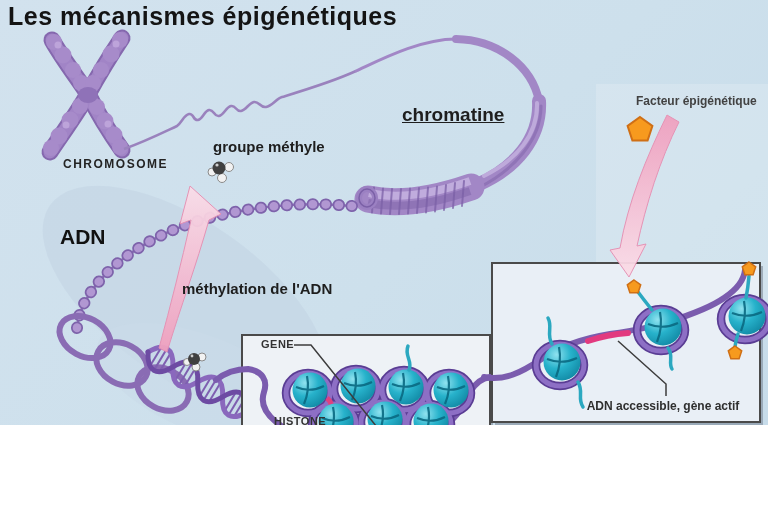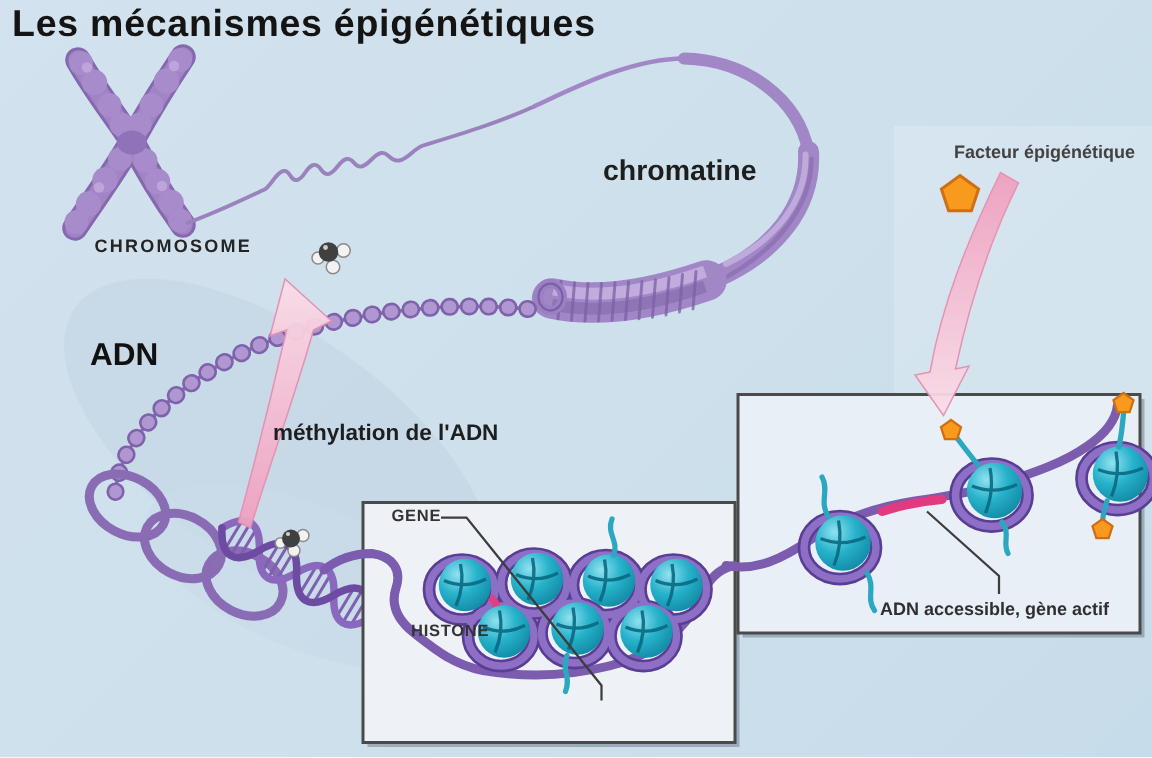--- a/index.html
+++ b/index.html
@@ -4,7 +4,7 @@
 <style>
   html,body{margin:0;padding:0;}
   body{font-family:"Liberation Sans", sans-serif;}
-  #canvas{position:relative;width:768px;height:505px;overflow:hidden;
+  #canvas{position:relative;width:768px;height:425px;overflow:hidden;
           background:linear-gradient(135deg,#d2e2ee 0%,#cde0ec 55%,#c7dcea 100%);}
   #art{position:absolute;left:0;top:0;}
   .lbl{position:absolute;color:#1e1e1e;font-weight:bold;white-space:nowrap;}

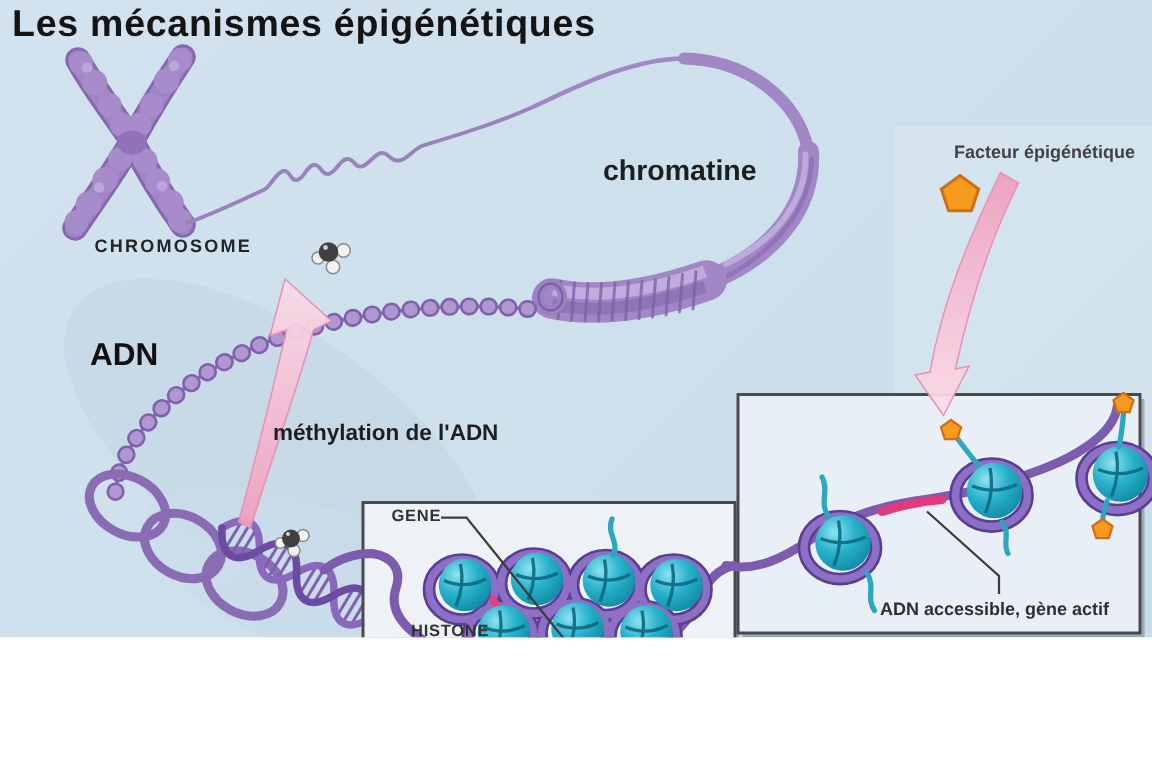--- a/index.html
+++ b/index.html
@@ -11,7 +11,7 @@
   .title{left:8px;top:2px;font-size:25px;color:#141414;letter-spacing:0.5px;}
   .chromosome-lbl{left:63px;top:157px;font-size:12px;color:#242424;letter-spacing:1.5px;}
   .groupe-methyle-lbl{left:213px;top:138px;font-size:15px;}
-  .chromatine-lbl{left:402px;top:104px;font-size:19px;}
+  .chromatine-lbl{left:402px;top:104px;font-size:19px;text-decoration:underline;}
   .adn-lbl{left:26px;top:225px;font-size:21px;color:#111;margin-left:34px;}
   .methylation-lbl{left:182px;top:280px;font-size:15px;}
   .facteur-lbl{left:601px;top:94px;font-size:12px;color:#424242;padding-left:35px;}

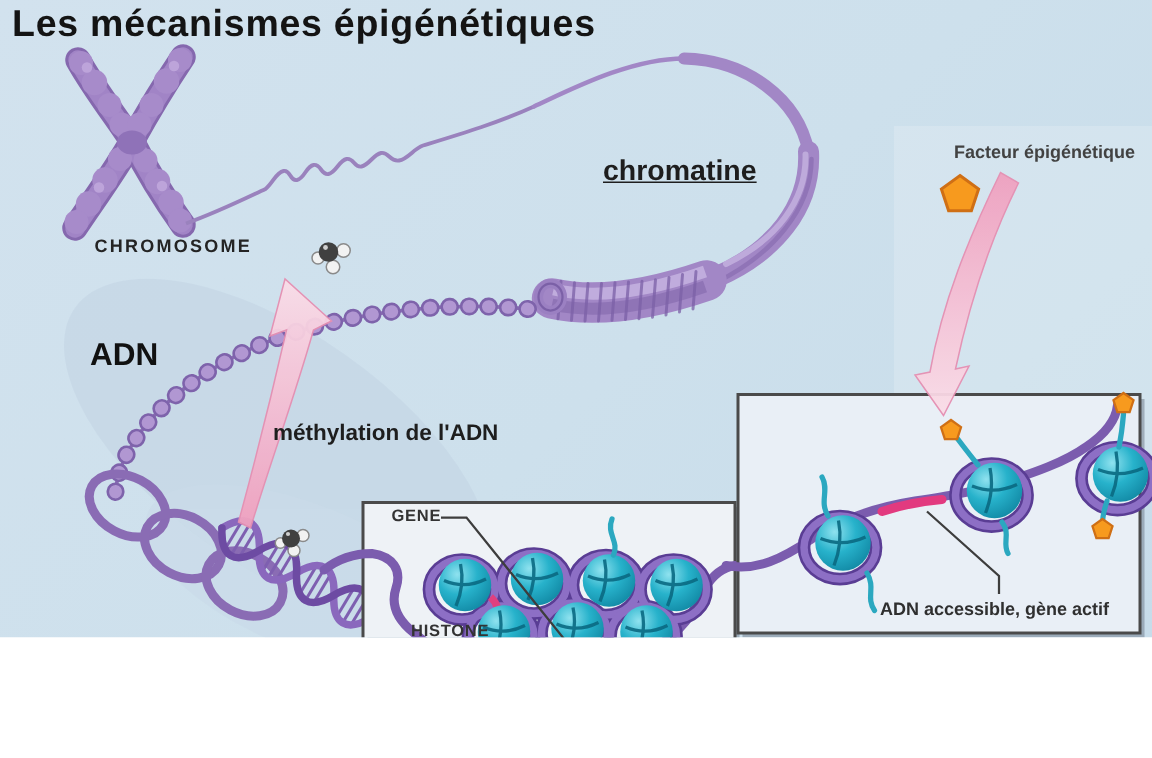--- a/index.html
+++ b/index.html
@@ -280,6 +280,7 @@
 
 <div class="lbl title">Les mécanismes épigénétiques</div>
 <div class="lbl chromosome-lbl">CHROMOSOME</div>
+<div class="lbl groupe-methyle-lbl">groupe méthyle</div>
 <div class="lbl chromatine-lbl">chromatine</div>
 <div class="lbl adn-lbl">ADN</div>
 <div class="lbl methylation-lbl">méthylation de l'ADN</div>

